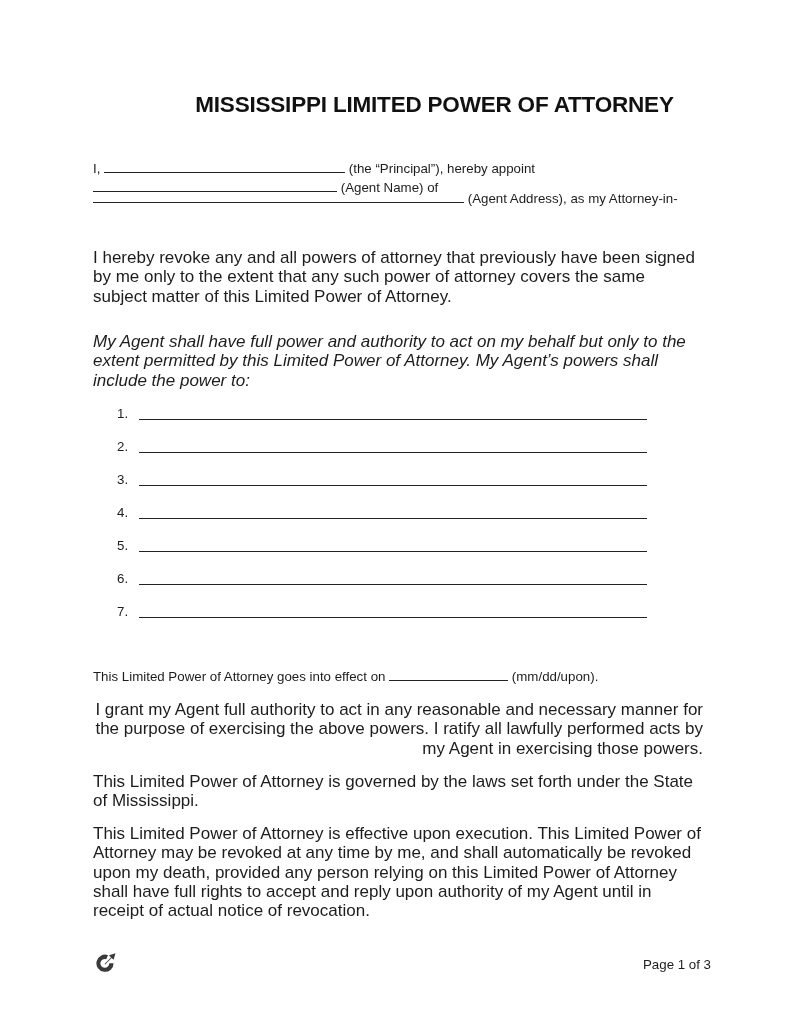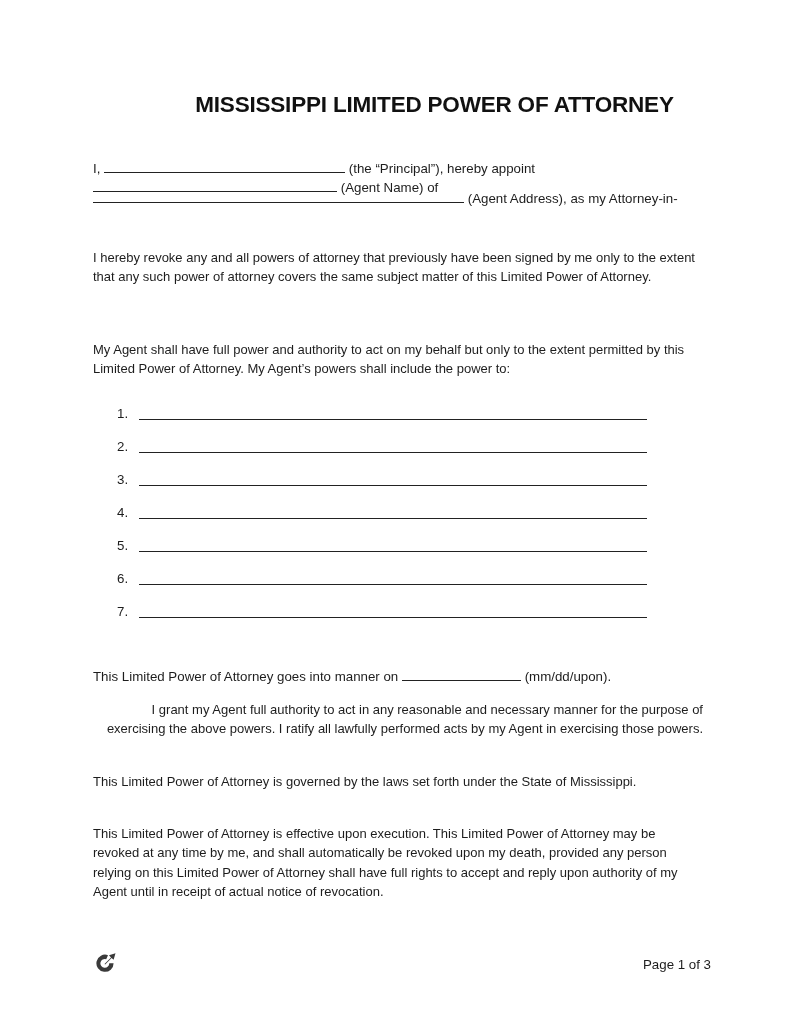--- a/index.html
+++ b/index.html
@@ -9,7 +9,7 @@
   .title { position: absolute; left: 0; width: 791px; top: 92px; text-align: center;
            font-weight: bold; font-size: 22.5px; letter-spacing: -0.2px; color: #111; padding-left: 39px; }
   .line { position: absolute; left: 93px; font-size: 13.3px; line-height: 19px; white-space: nowrap; color: #1d1d1d; }
-  .para { position: absolute; left: 93px; width: 610px; font-size: 13px; line-height: 19.3px; color: #1d1d1d; }
+  .para { position: absolute; left: 93px; width: 610px; font-size: 17px; line-height: 19.3px; color: #1d1d1d; }
   .blank { display: inline-block; border-bottom: 1px solid #222; vertical-align: baseline; height: 11px; }
   .list-item { position: absolute; left: 117px; width: 540px; height: 20px; }
   .list-num { position: absolute; left: 0; top: 0; font-size: 13.3px; color: #1d1d1d; }

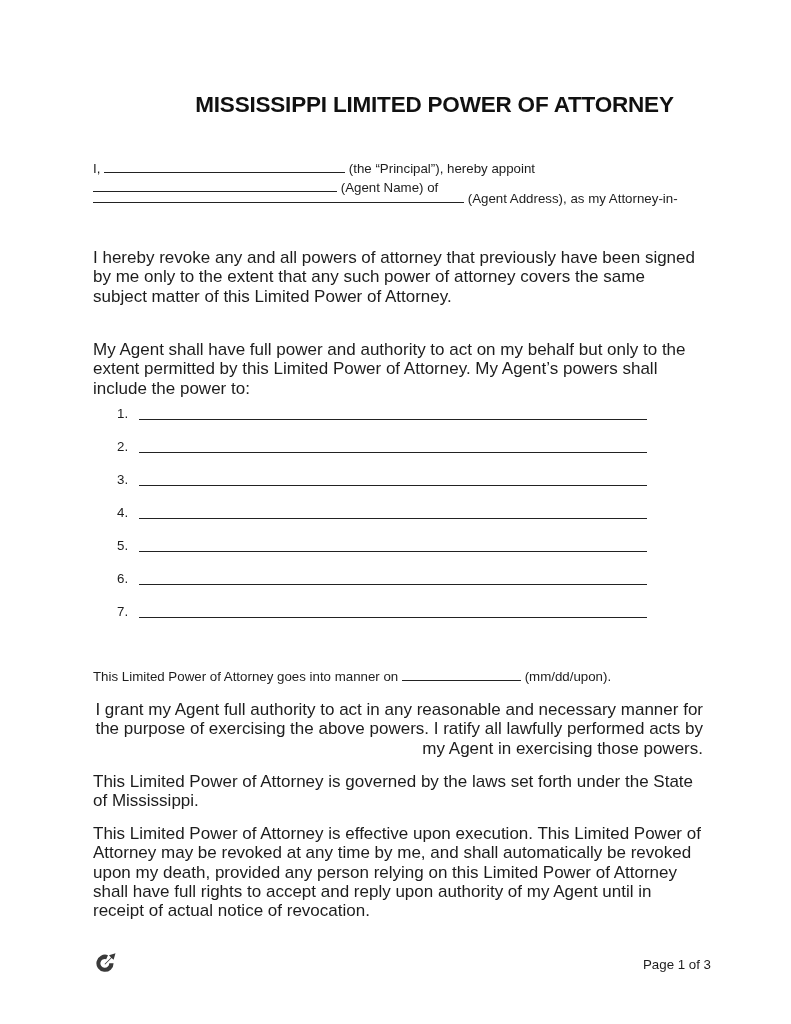--- a/index.html
+++ b/index.html
@@ -40,7 +40,7 @@
 
   <div class="para" style="top:248px;">I hereby revoke any and all powers of attorney that previously have been signed by me only to the extent that any such power of attorney covers the same subject matter of this Limited Power of Attorney.</div>
 
-  <div class="para" style="top:340px;">My Agent shall have full power and authority to act on my behalf but only to the extent permitted by this Limited Power of Attorney. My Agent’s powers shall include the power to:</div>
+  <div class="para" style="top:332px;font-style:italic;">My Agent shall have full power and authority to act on my behalf but only to the extent permitted by this Limited Power of Attorney. My Agent’s powers shall include the power to:</div>
 
   <div>
     <div class="list-item" style="top:406px;">

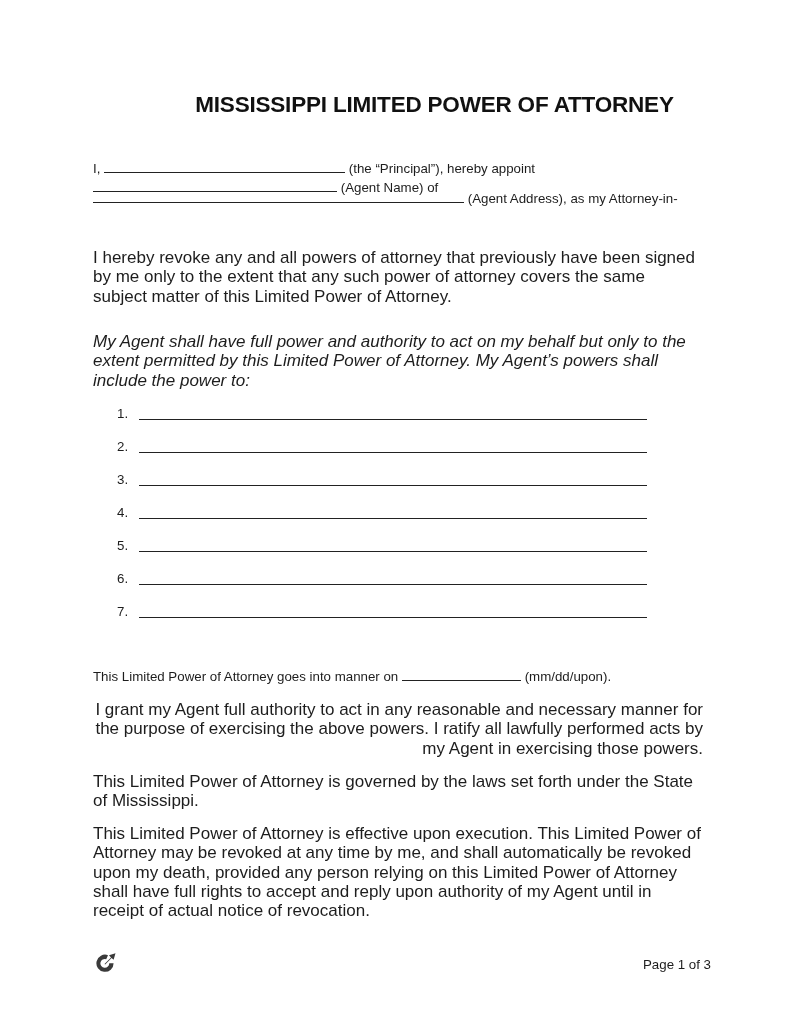--- a/index.html
+++ b/index.html
@@ -74,7 +74,7 @@
   </div>
 
   <div class="line" style="top:667px;">
-    <span>This Limited Power of Attorney goes into manner on</span>
+    <span>This Limited Power of Attorney goes into effect on</span>
     <span class="blank" style="width:119px;"></span>
     <span>(mm/dd/upon).</span>
   </div>

